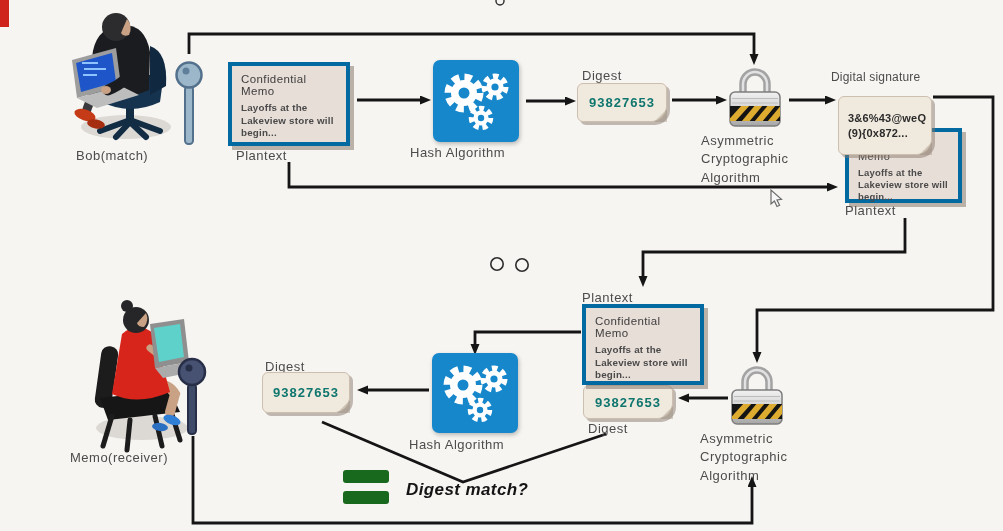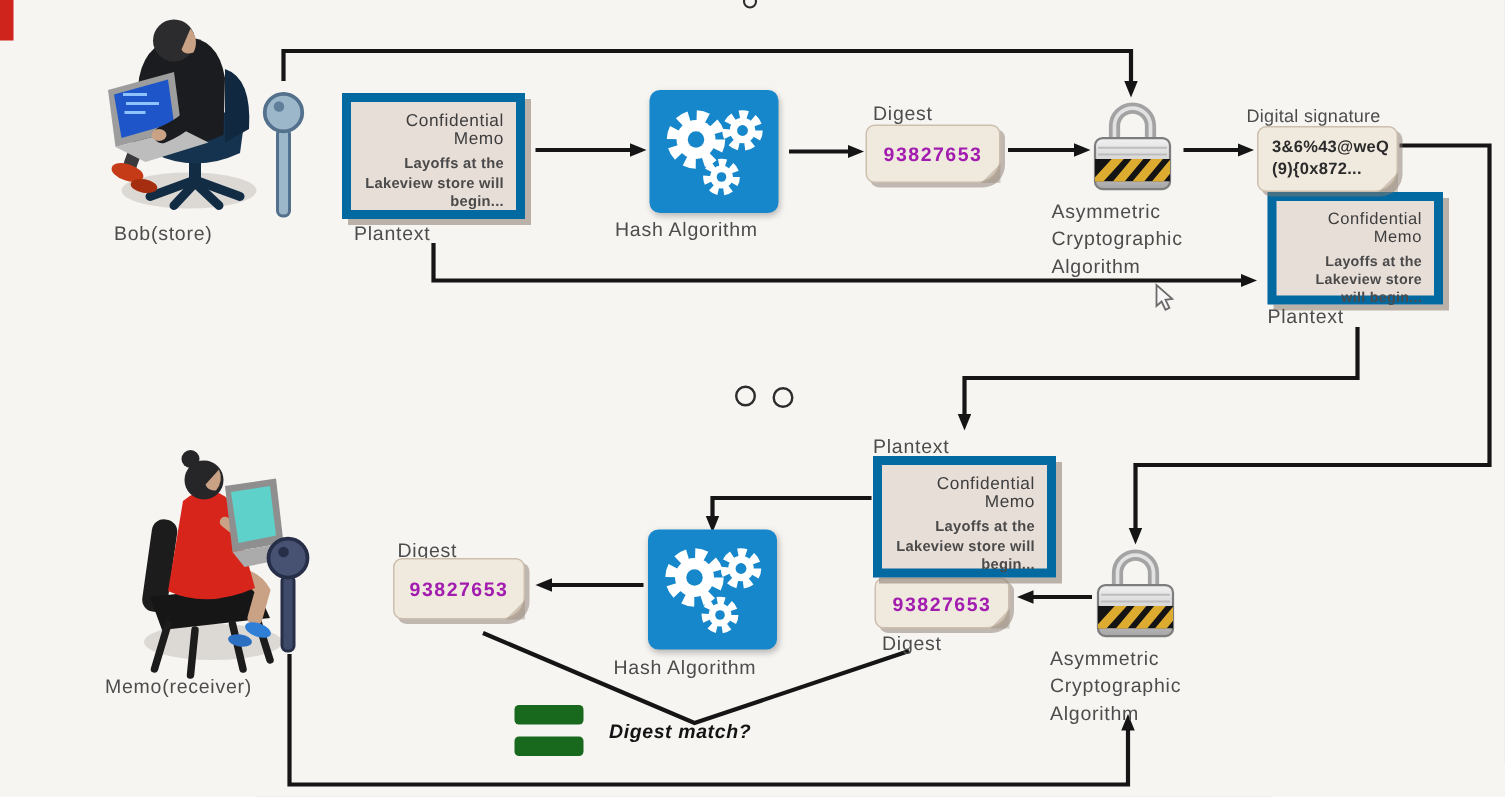--- a/index.html
+++ b/index.html
@@ -11,10 +11,9 @@
   #linework{position:absolute;left:0;top:0;z-index:1;}
   .card{
     position:absolute;z-index:2;box-sizing:border-box;
-    background:#e8ded8;border:6px solid #0369a1;
+    background:#e8ded8;border:4px solid #0369a1;
     box-shadow:4px 4px 0 rgba(136,121,110,.55);
     padding:7px 8px 6px 9px;
-    text-align:right;
   }
   .card .title{font-size:11.5px;color:#3d3d3d;letter-spacing:.4px;margin:0 0 5px 0;}
   .card .body{font-size:9.8px;color:#4a4a4a;line-height:1.28;letter-spacing:.2px;font-weight:bold;}

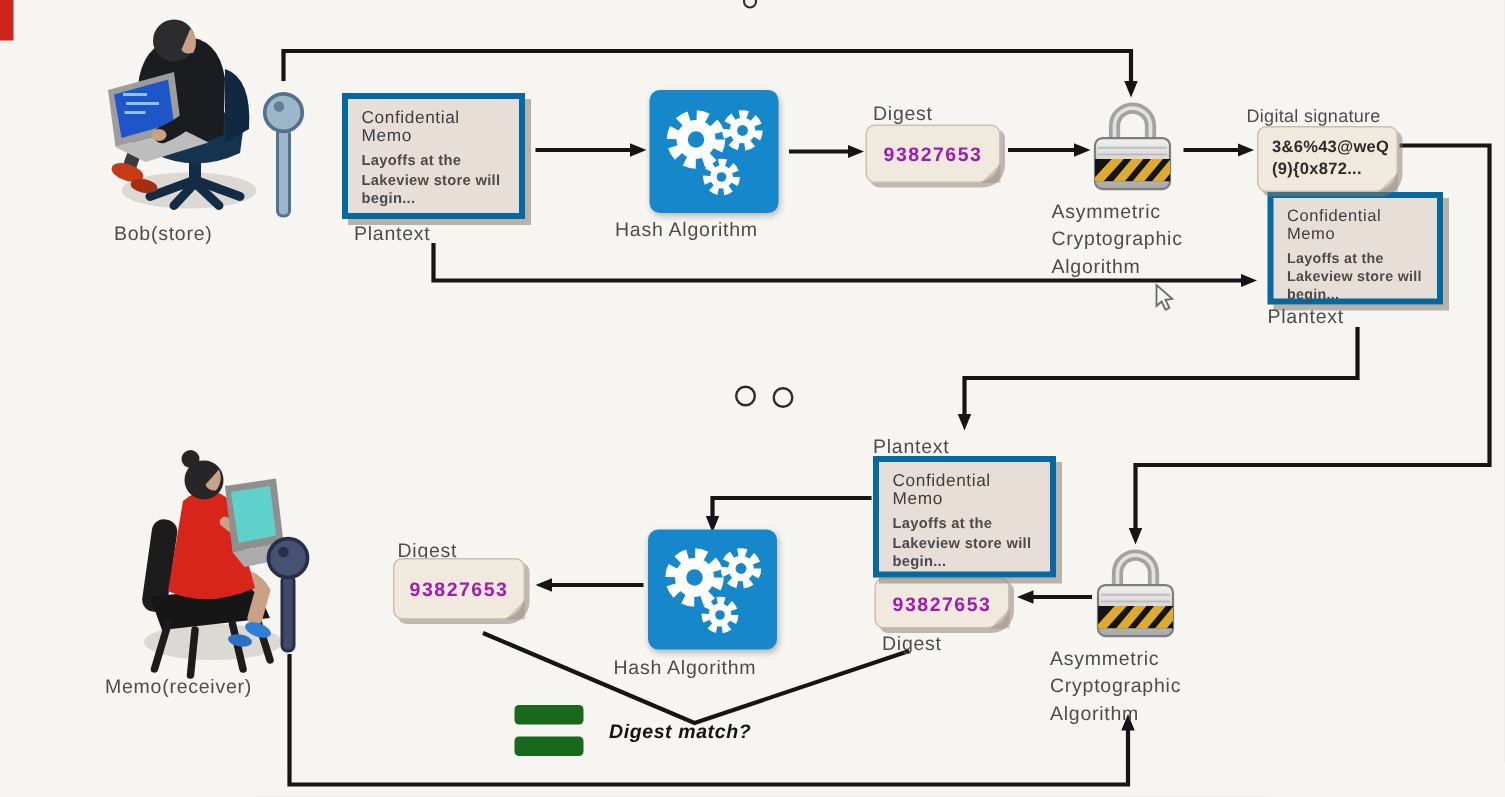--- a/index.html
+++ b/index.html
@@ -29,7 +29,7 @@
     border-style:solid;border-width:0 0 13px 13px;
     border-color:transparent transparent rgba(150,135,115,.38) transparent;
   }
-  .note .value{font-weight:bold;font-size:13px;color:#a21caf;letter-spacing:1px;}
+  .note .value{font-weight:bold;font-size:13px;color:#0f766e;letter-spacing:1px;}
   .sig{flex-direction:column;align-items:flex-start;justify-content:center;padding-left:9px;}
   .sig .sig-line{font-weight:bold;font-size:11px;color:#2b2b2b;line-height:1.35;letter-spacing:.2px;}
   .caption{

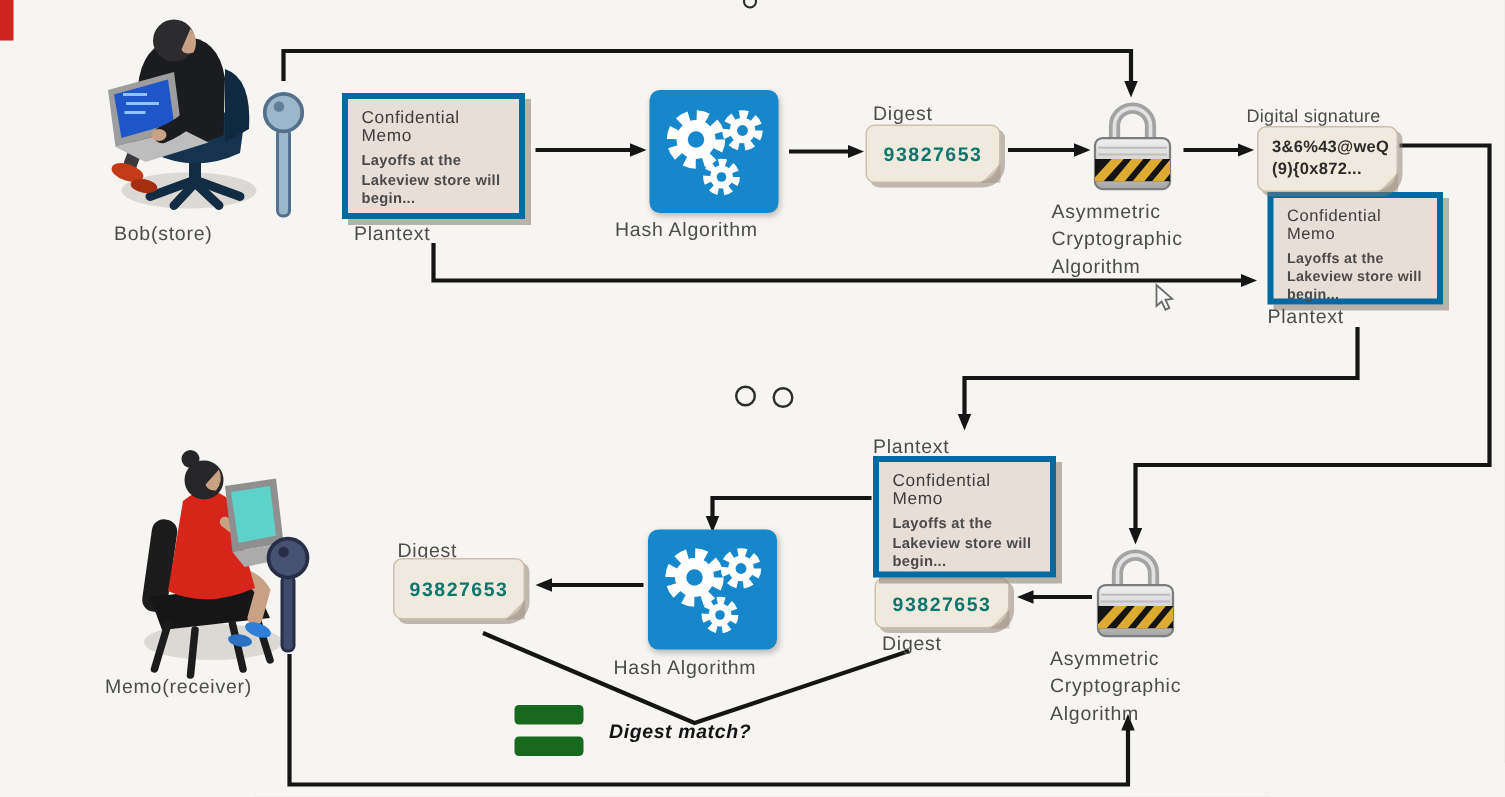--- a/index.html
+++ b/index.html
@@ -207,7 +207,7 @@
   <div class="caption" style="left:701px;top:132px;width:114px;">Asymmetric Cryptographic Algorithm</div>
 
   <div class="caption small-caption" style="left:831px;top:69px;width:108px;">Digital signature</div>
-  <div class="note sig" style="left:838px;top:84px;width:94px;height:44px;z-index:3;">
+  <div class="note sig" style="left:838px;top:96px;width:94px;height:59px;z-index:3;">
     <span class="sig-line">3&amp;6%43@weQ</span>
     <span class="sig-line">(9){0x872...</span>
   </div>

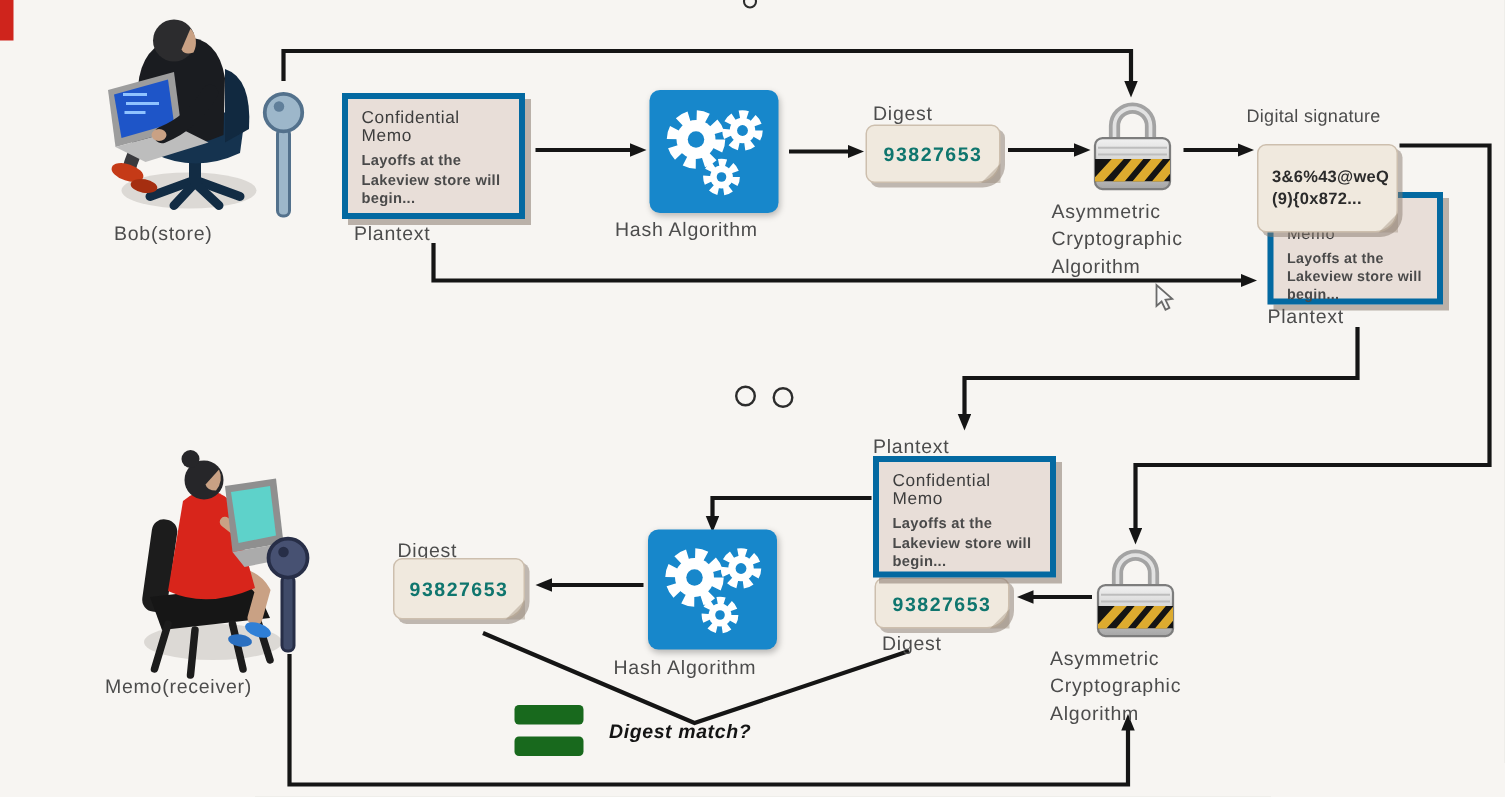--- a/index.html
+++ b/index.html
@@ -184,7 +184,7 @@
     </g>
   </svg>
 
-  <div class="caption" style="left:76px;top:147px;width:104px;">Bob(store)</div>
+  <div class="caption" style="left:76px;top:147px;width:104px;">Bob(match)</div>
 
   <div class="card" style="left:228px;top:62px;width:122px;height:84px;">
     <div class="title">Confidential Memo</div>

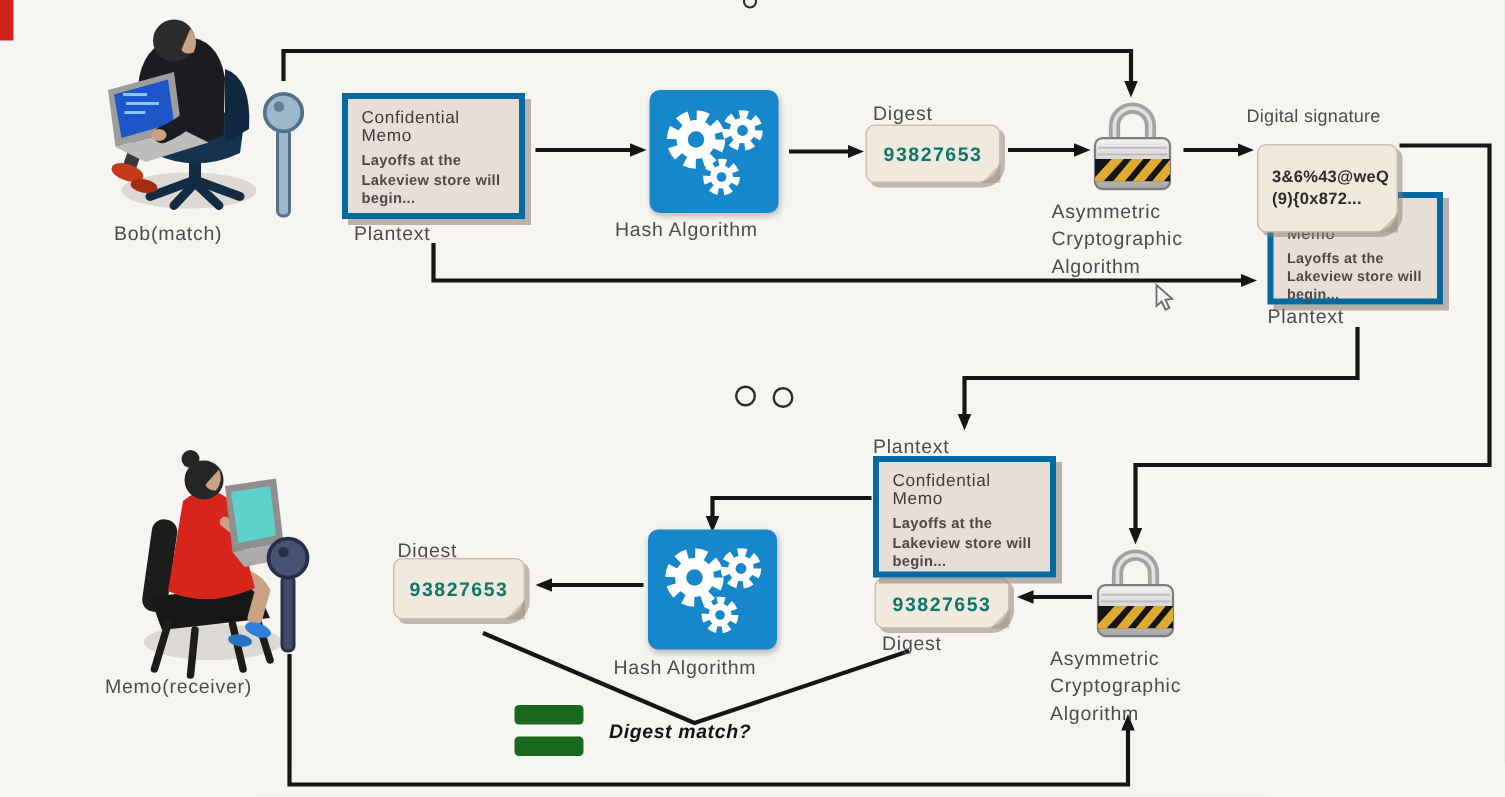--- a/index.html
+++ b/index.html
@@ -43,7 +43,7 @@
   }
   .eqbar{position:absolute;z-index:2;width:46px;height:13px;background:#18691d;border-radius:3px;}
   .match{
-    position:absolute;z-index:2;font-size:13px;font-weight:bold;font-style:italic;
+    position:absolute;z-index:2;font-size:17px;font-weight:bold;font-style:italic;
     color:#141414;letter-spacing:.4px;
   }
 </style>

